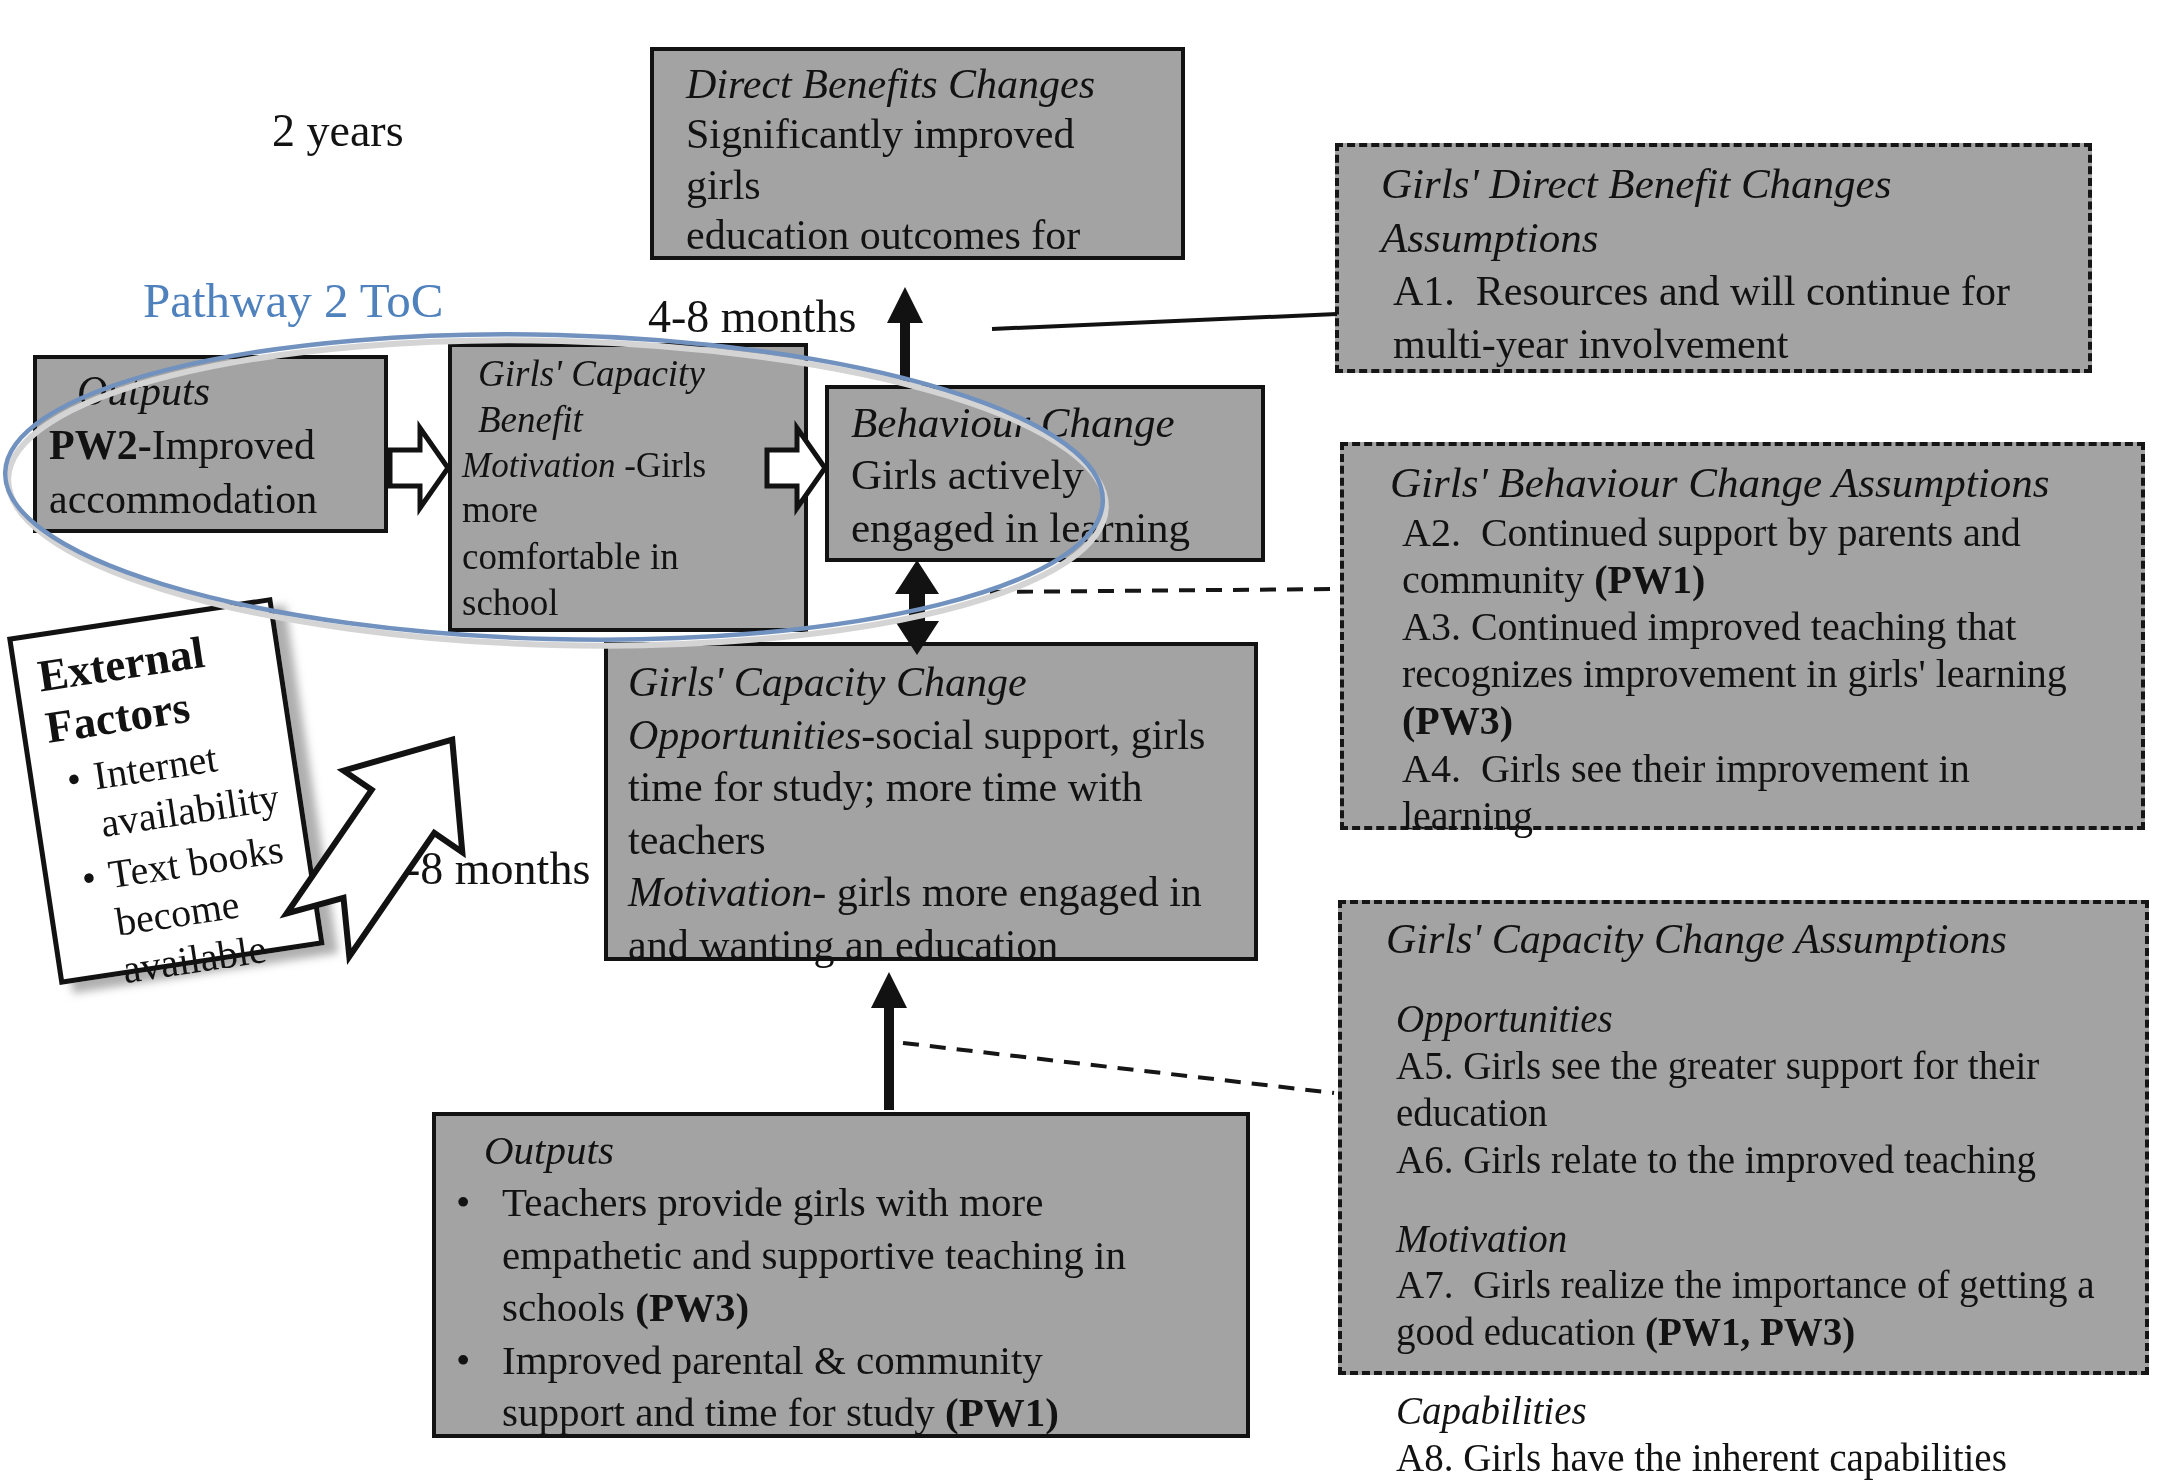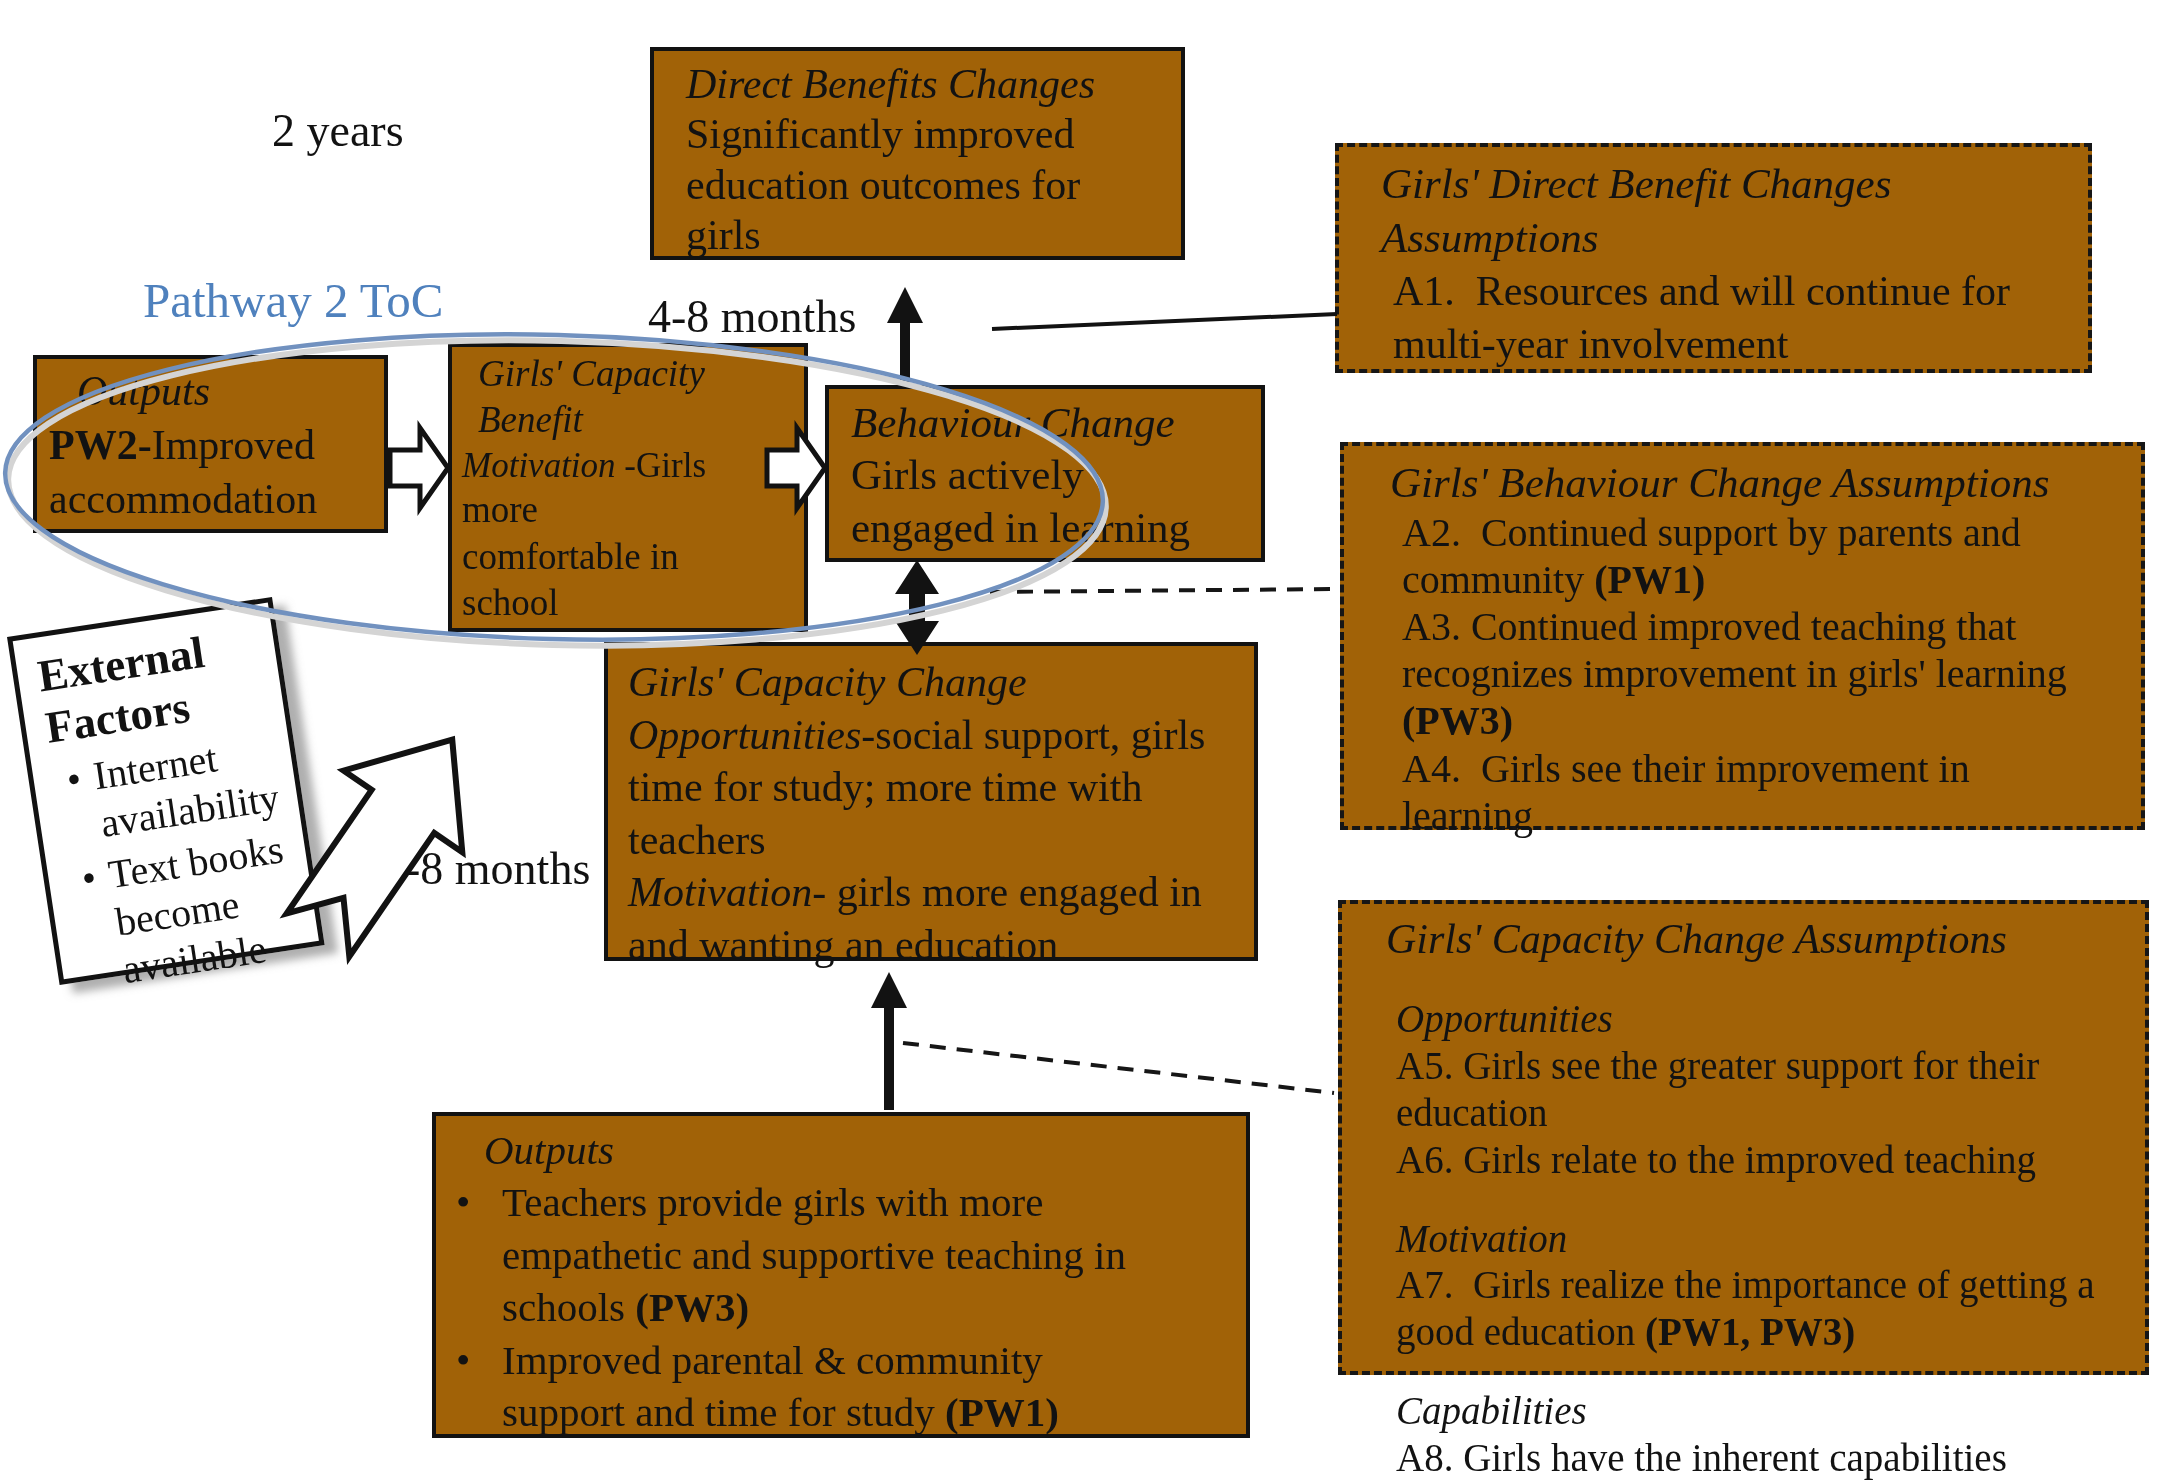--- a/index.html
+++ b/index.html
@@ -6,7 +6,7 @@
   .canvas{position:relative;width:2170px;height:1480px;background:#ffffff;overflow:hidden;
           font-family:"Liberation Serif","DejaVu Serif",serif;color:#121212;}
   .lbl{position:absolute;white-space:pre;}
-  .bx{position:absolute;box-sizing:border-box;background:#a16207;}
+  .bx{position:absolute;box-sizing:border-box;background:#a3a3a3;}
   .solid{border:4px solid #121212;}
   .dashed{border:4px dashed #161616;}
   .ttl{font-style:italic;}

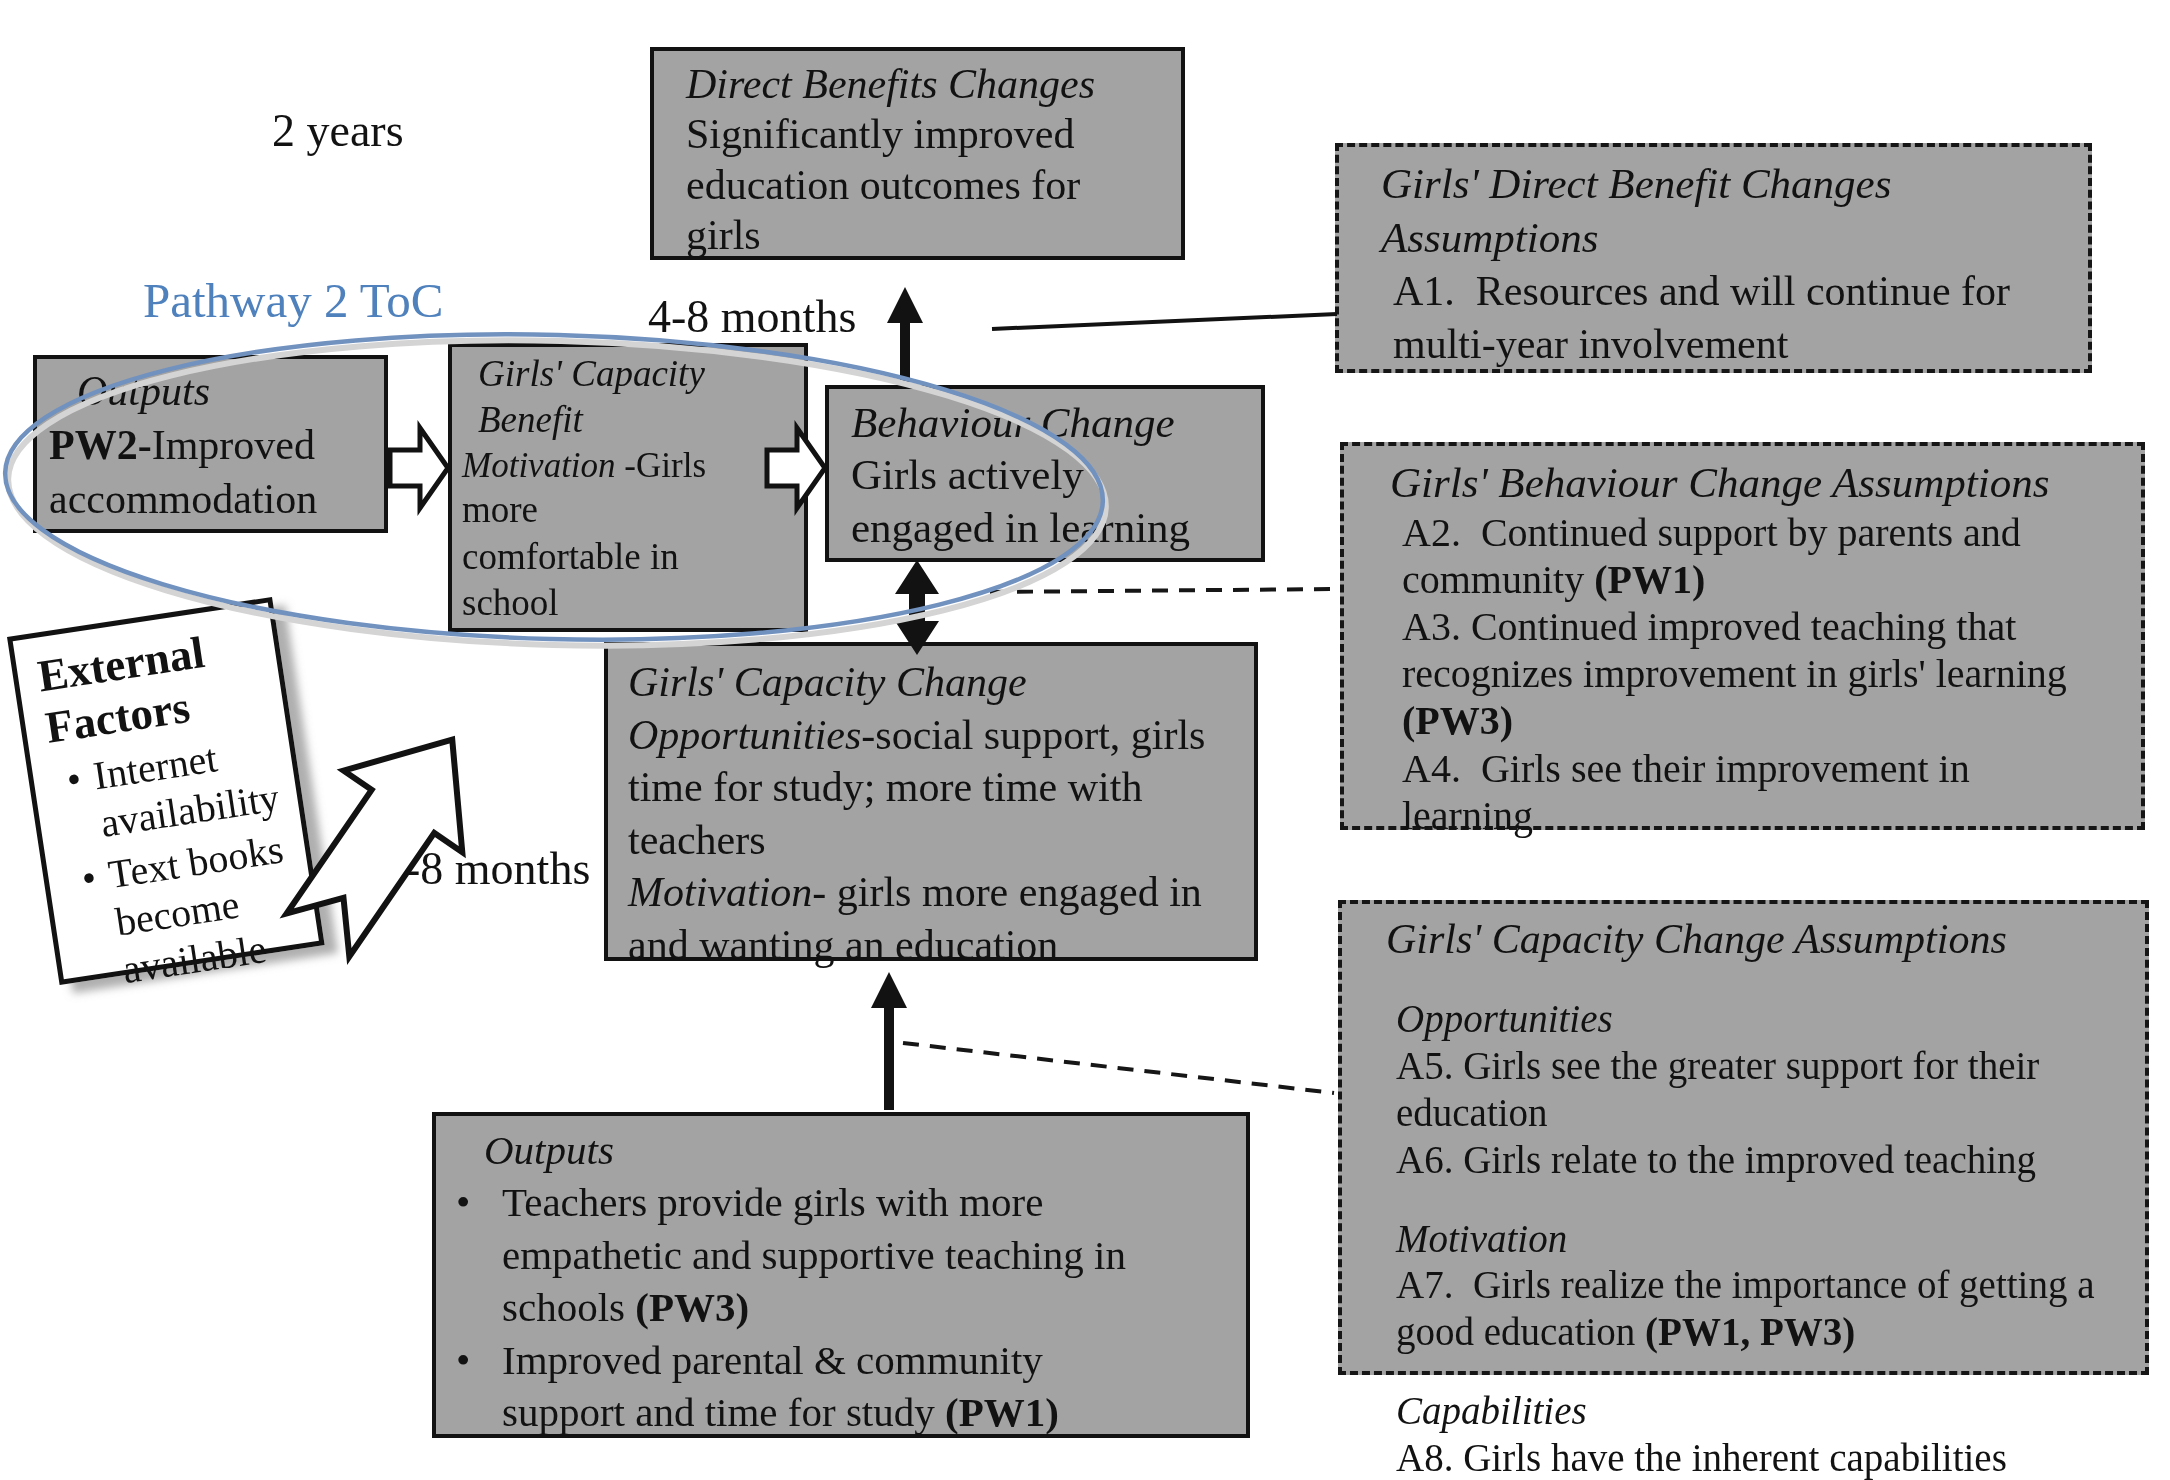--- a/index.html
+++ b/index.html
@@ -65,8 +65,8 @@
   <div class="bx solid direct-benefits">
     <span class="ln ttl">Direct Benefits Changes</span>
     <span class="ln">Significantly improved</span>
+    <span class="ln">girls</span>
     <span class="ln">education outcomes for</span>
-    <span class="ln">girls</span>
   </div>
 
   <div class="bx solid outputs-pw2">

